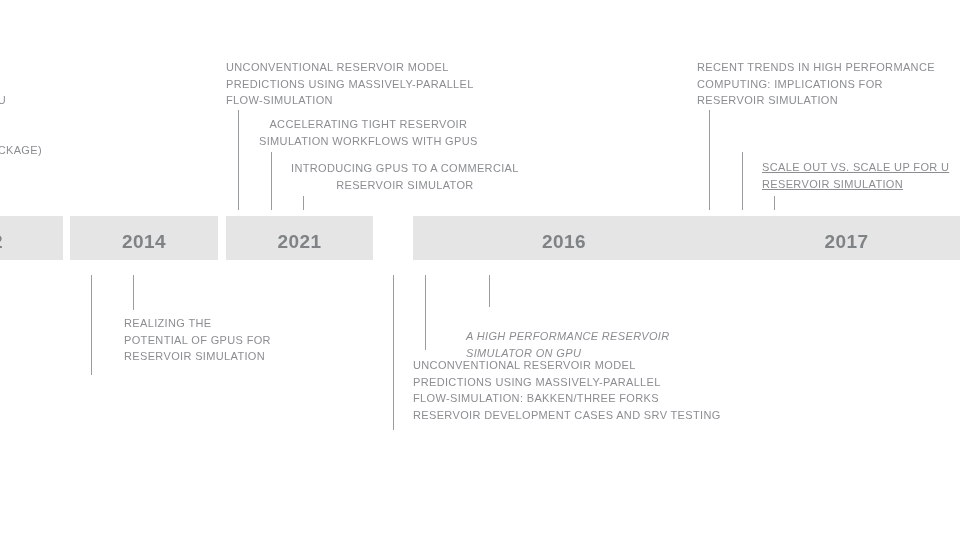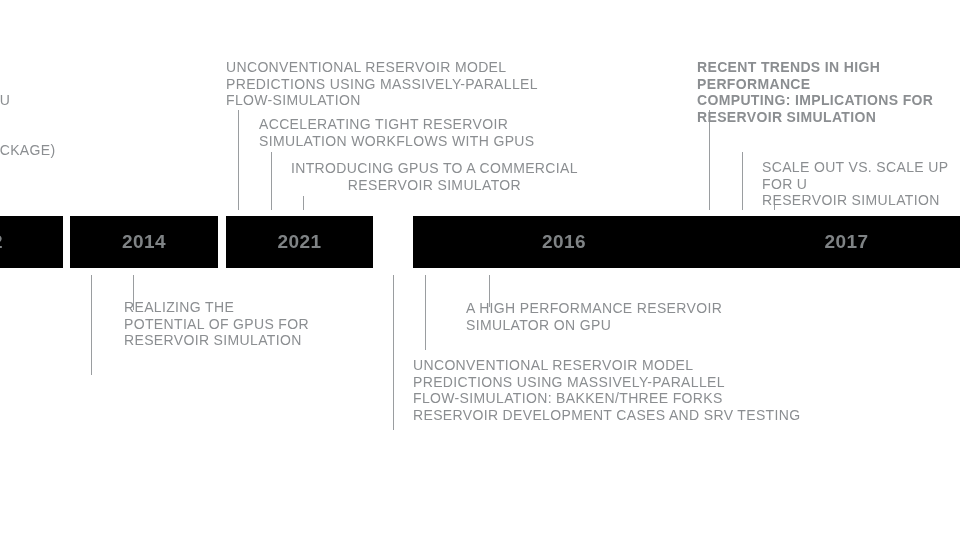--- a/index.html
+++ b/index.html
@@ -54,7 +54,7 @@
   
   .event {
     position: absolute;
-    font-size: 14px;
+    font-size: 11px;
     line-height: 16.5px;
     letter-spacing: 0.35px;
     color: #8b8e91;

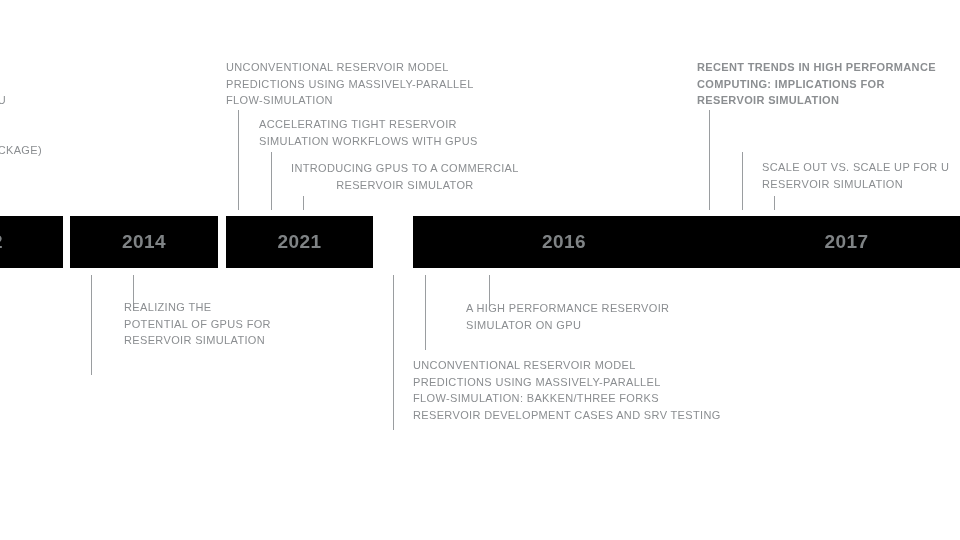--- a/index.html
+++ b/index.html
@@ -112,7 +112,7 @@
 SIMULATION WORKFLOWS WITH GPUS</div>
     <div class="event above" style="left: 291px; top: 160px; text-align: center;">INTRODUCING GPUS TO A COMMERCIAL
 RESERVOIR SIMULATOR</div>
-    <div class="event above" style="left: 697px; top: 59px; font-weight: bold;">RECENT TRENDS IN HIGH PERFORMANCE
+    <div class="event above" style="left: 697px; top: 59px;">RECENT TRENDS IN HIGH PERFORMANCE
 COMPUTING: IMPLICATIONS FOR
 RESERVOIR SIMULATION</div>
     <div class="event above" style="left: 762px; top: 159px;">SCALE OUT VS. SCALE UP FOR U

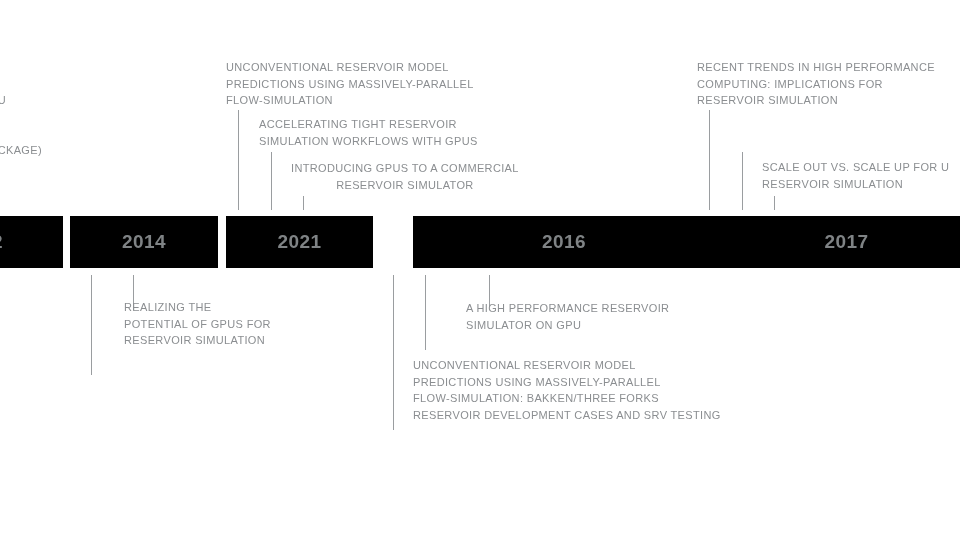--- a/index.html
+++ b/index.html
@@ -108,7 +108,7 @@
     <div class="event above" style="left: 226px; top: 59px;">UNCONVENTIONAL RESERVOIR MODEL
 PREDICTIONS USING MASSIVELY-PARALLEL
 FLOW-SIMULATION</div>
-    <div class="event above" style="left: 259px; top: 116px;">ACCELERATING TIGHT RESERVOIR
+    <div class="event above" style="left: 259px; top: 116px; text-align: center;">ACCELERATING TIGHT RESERVOIR
 SIMULATION WORKFLOWS WITH GPUS</div>
     <div class="event above" style="left: 291px; top: 160px; text-align: center;">INTRODUCING GPUS TO A COMMERCIAL
 RESERVOIR SIMULATOR</div>

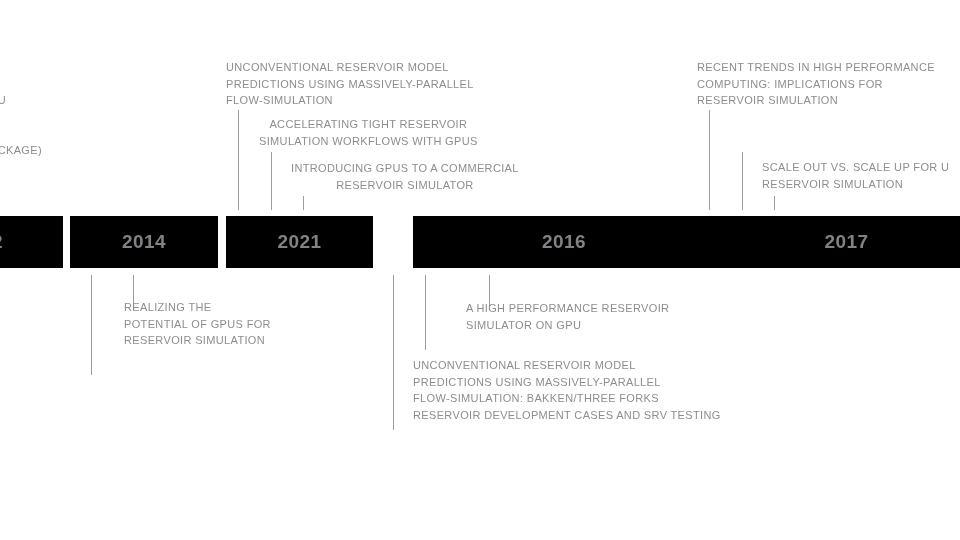--- a/index.html
+++ b/index.html
@@ -115,7 +115,7 @@
     <div class="event above" style="left: 697px; top: 59px;">RECENT TRENDS IN HIGH PERFORMANCE
 COMPUTING: IMPLICATIONS FOR
 RESERVOIR SIMULATION</div>
-    <div class="event above" style="left: 762px; top: 159px;">SCALE OUT VS. SCALE UP FOR U
+    <div class="event above" style="left: 762px; top: 159px; text-decoration: underline;">SCALE OUT VS. SCALE UP FOR U
 RESERVOIR SIMULATION</div>
     <div class="event below" style="left: 124px; top: 299px;">REALIZING THE
 POTENTIAL OF GPUS FOR

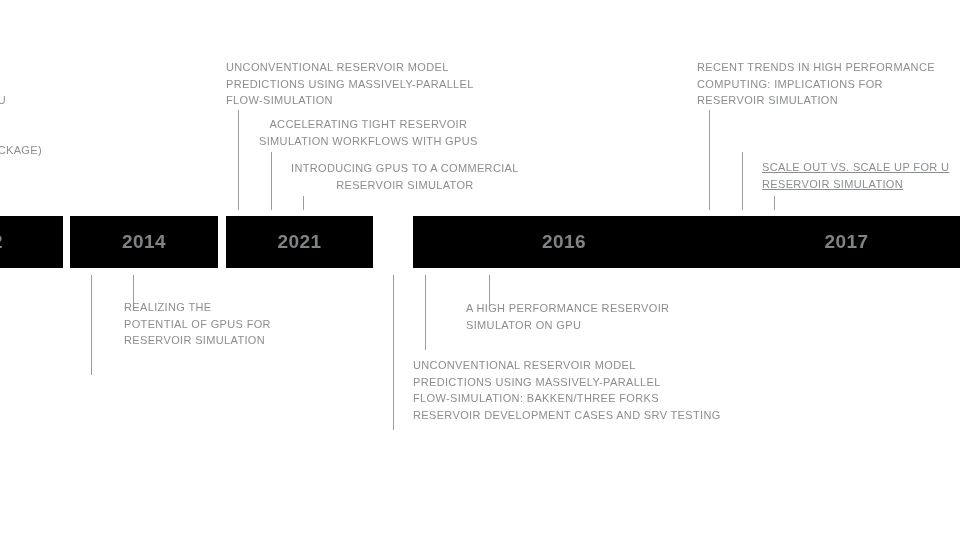--- a/index.html
+++ b/index.html
@@ -26,9 +26,9 @@
   
   .year-bar {
     position: absolute;
-    background: #000000;
+    background: #e5e5e5;
     top: 216px;
-    height: 52px;
+    height: 44px;
     box-sizing: border-box;
   }
   .year-label {

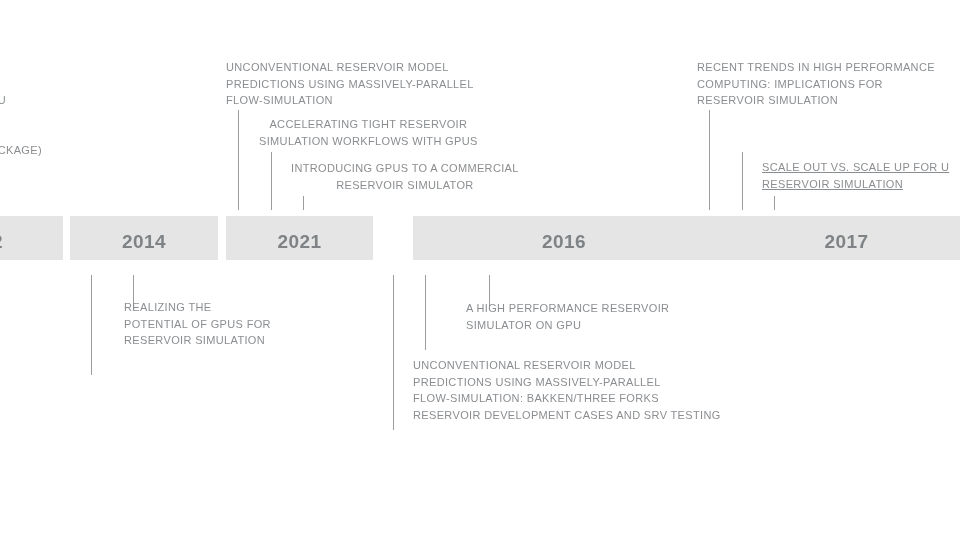--- a/index.html
+++ b/index.html
@@ -117,7 +117,7 @@
 RESERVOIR SIMULATION</div>
     <div class="event above" style="left: 762px; top: 159px; text-decoration: underline;">SCALE OUT VS. SCALE UP FOR U
 RESERVOIR SIMULATION</div>
-    <div class="event below" style="left: 124px; top: 299px;">REALIZING THE
+    <div class="event below" style="left: 124px; top: 315px;">REALIZING THE
 POTENTIAL OF GPUS FOR
 RESERVOIR SIMULATION</div>
     <div class="event below" style="left: 466px; top: 300px;">A HIGH PERFORMANCE RESERVOIR

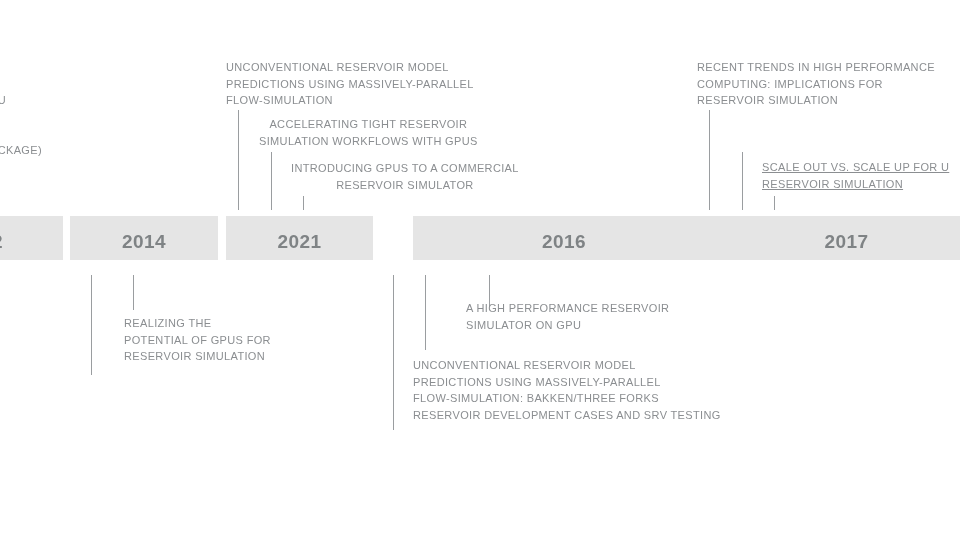--- a/index.html
+++ b/index.html
@@ -120,7 +120,7 @@
     <div class="event below" style="left: 124px; top: 315px;">REALIZING THE
 POTENTIAL OF GPUS FOR
 RESERVOIR SIMULATION</div>
-    <div class="event below" style="left: 466px; top: 300px;">A HIGH PERFORMANCE RESERVOIR
+    <div class="event below" style="left: 466px; top: 328px; font-style: italic;">A HIGH PERFORMANCE RESERVOIR
 SIMULATOR ON GPU</div>
     <div class="event below" style="left: 413px; top: 357px;">UNCONVENTIONAL RESERVOIR MODEL
 PREDICTIONS USING MASSIVELY-PARALLEL

